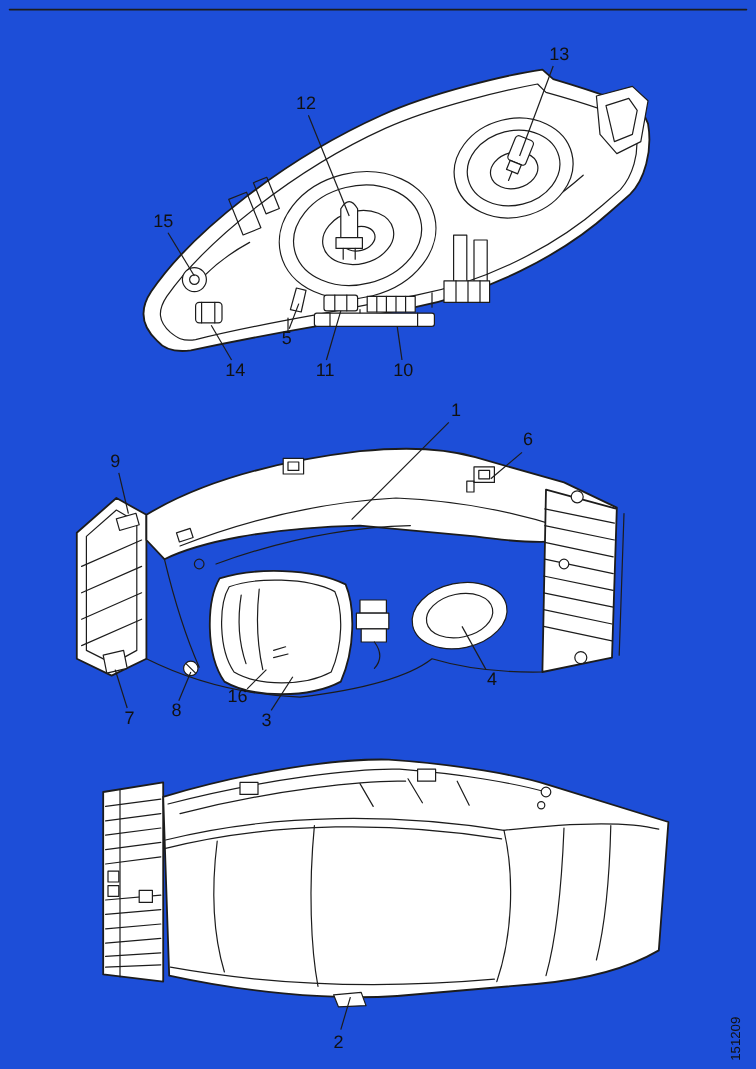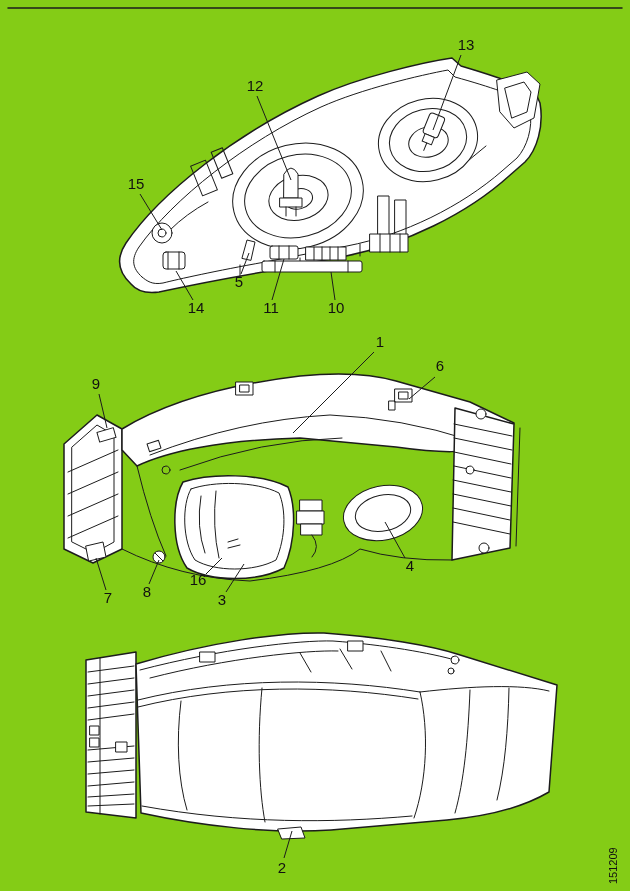--- a/index.html
+++ b/index.html
@@ -6,7 +6,7 @@
   .page{
     position:relative;
     width:630px;height:891px;
-    background:#84cc16;
+    background:#1d4ed8;
     overflow:hidden;
     font-family:"Liberation Sans", sans-serif;
   }

